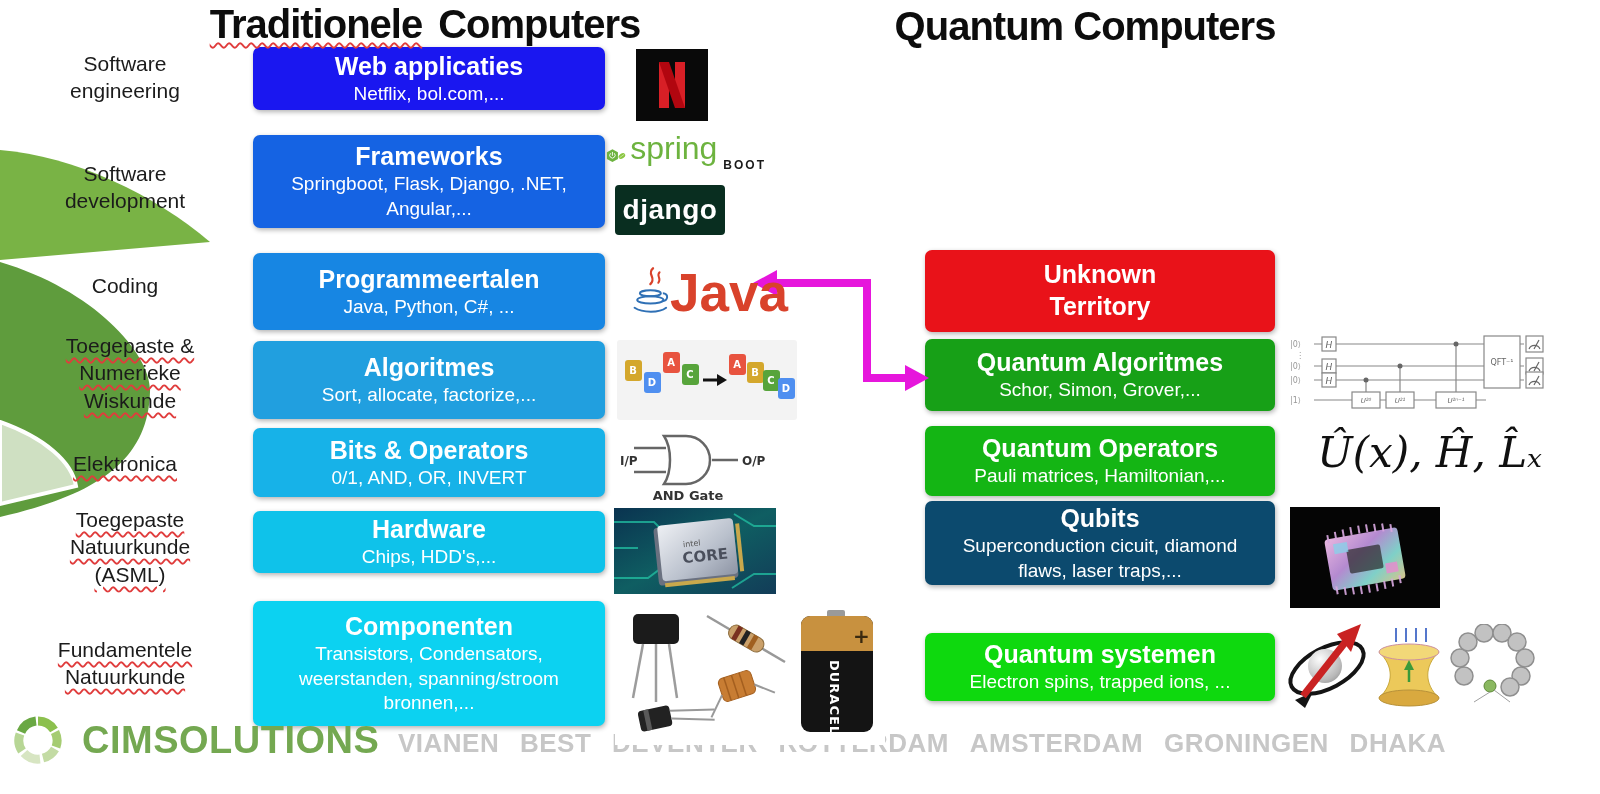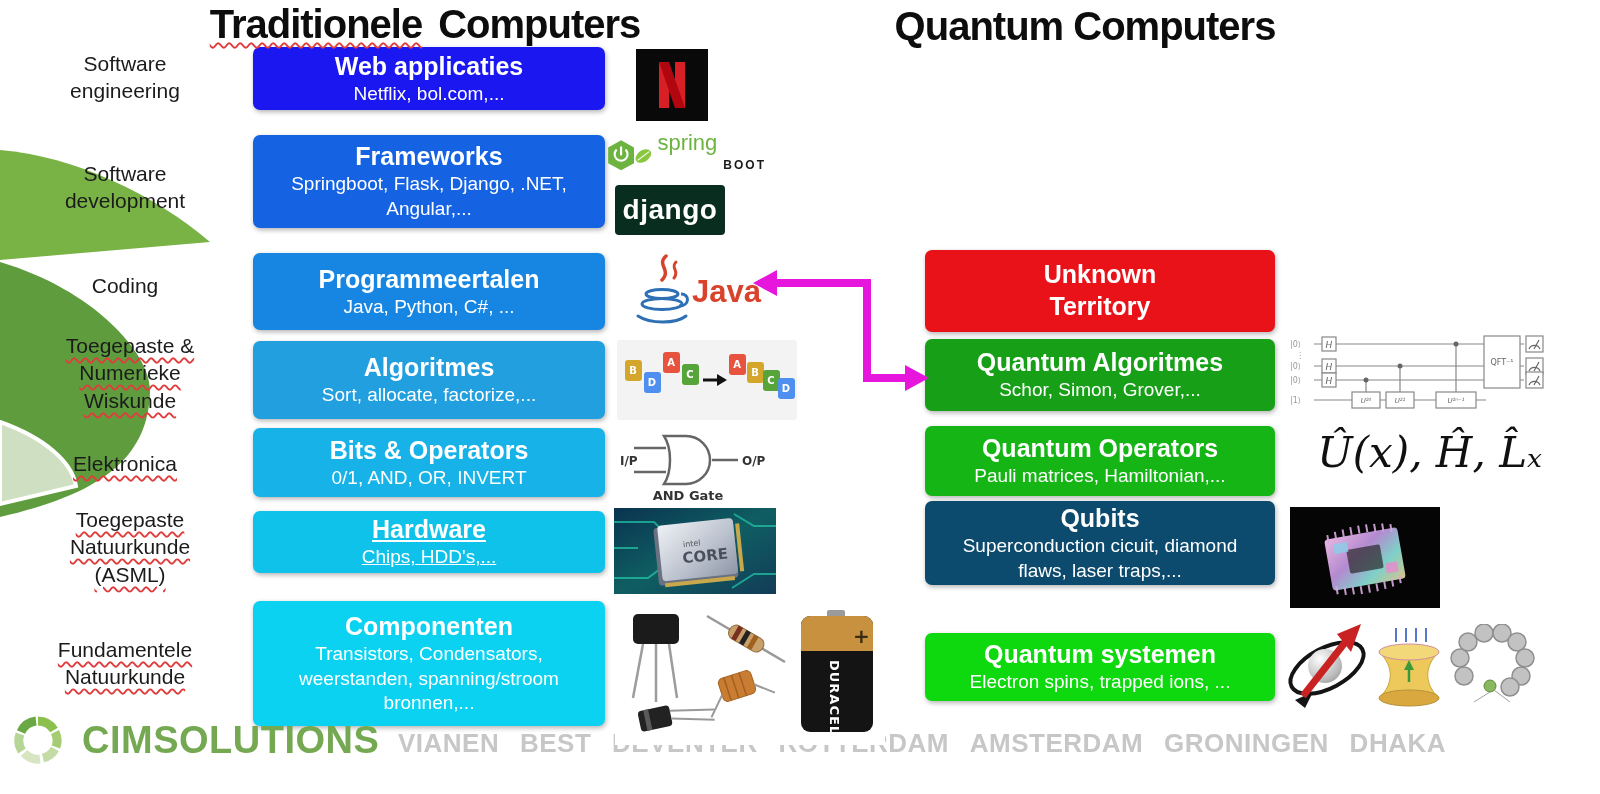--- a/index.html
+++ b/index.html
@@ -23,7 +23,7 @@
               justify-content:center;width:100%;height:100%;}
   .django-text{color:#fff;font-weight:700;font-size:28px;letter-spacing:0.5px;}
   .spring-wrap{display:flex;align-items:flex-start;}
-  .spring-name{color:#6db33f;font-size:22px;font-weight:400;line-height:1;margin-left:4px;}
+  .spring-name{color:#6db33f;font-size:32px;font-weight:400;line-height:1;margin-left:4px;}
   .spring-boot{color:#1a1a1a;font-size:12px;font-weight:800;letter-spacing:2px;margin-left:6px;margin-top:26px;}
   .java-wrap{display:flex;align-items:center;}
   .java-text{color:#d9422b;font-size:31px;font-weight:600;}

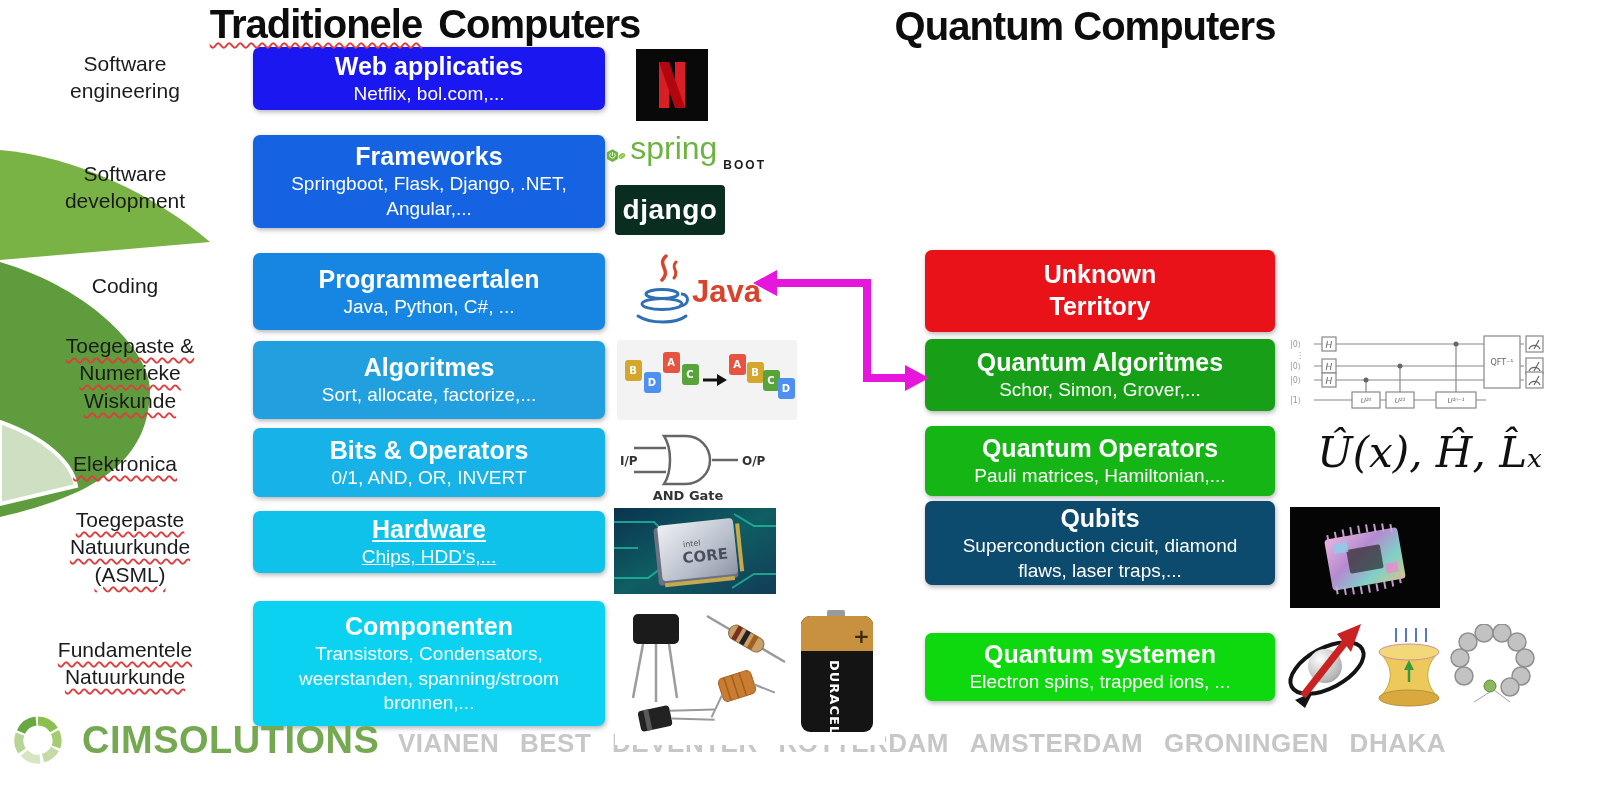--- a/index.html
+++ b/index.html
@@ -26,7 +26,7 @@
   .spring-name{color:#6db33f;font-size:32px;font-weight:400;line-height:1;margin-left:4px;}
   .spring-boot{color:#1a1a1a;font-size:12px;font-weight:800;letter-spacing:2px;margin-left:6px;margin-top:26px;}
   .java-wrap{display:flex;align-items:center;}
-  .java-text{color:#d9422b;font-size:31px;font-weight:600;}
+  .java-text{color:#d9422b;font-size:53px;font-weight:600;}
   .formula{position:absolute;font-family:"DejaVu Serif","DejaVu Sans",serif;font-style:italic;
            font-size:42px;color:#101010;z-index:2;text-align:right;}
   .cities{position:absolute;left:398px;top:728px;width:1048px;display:flex;

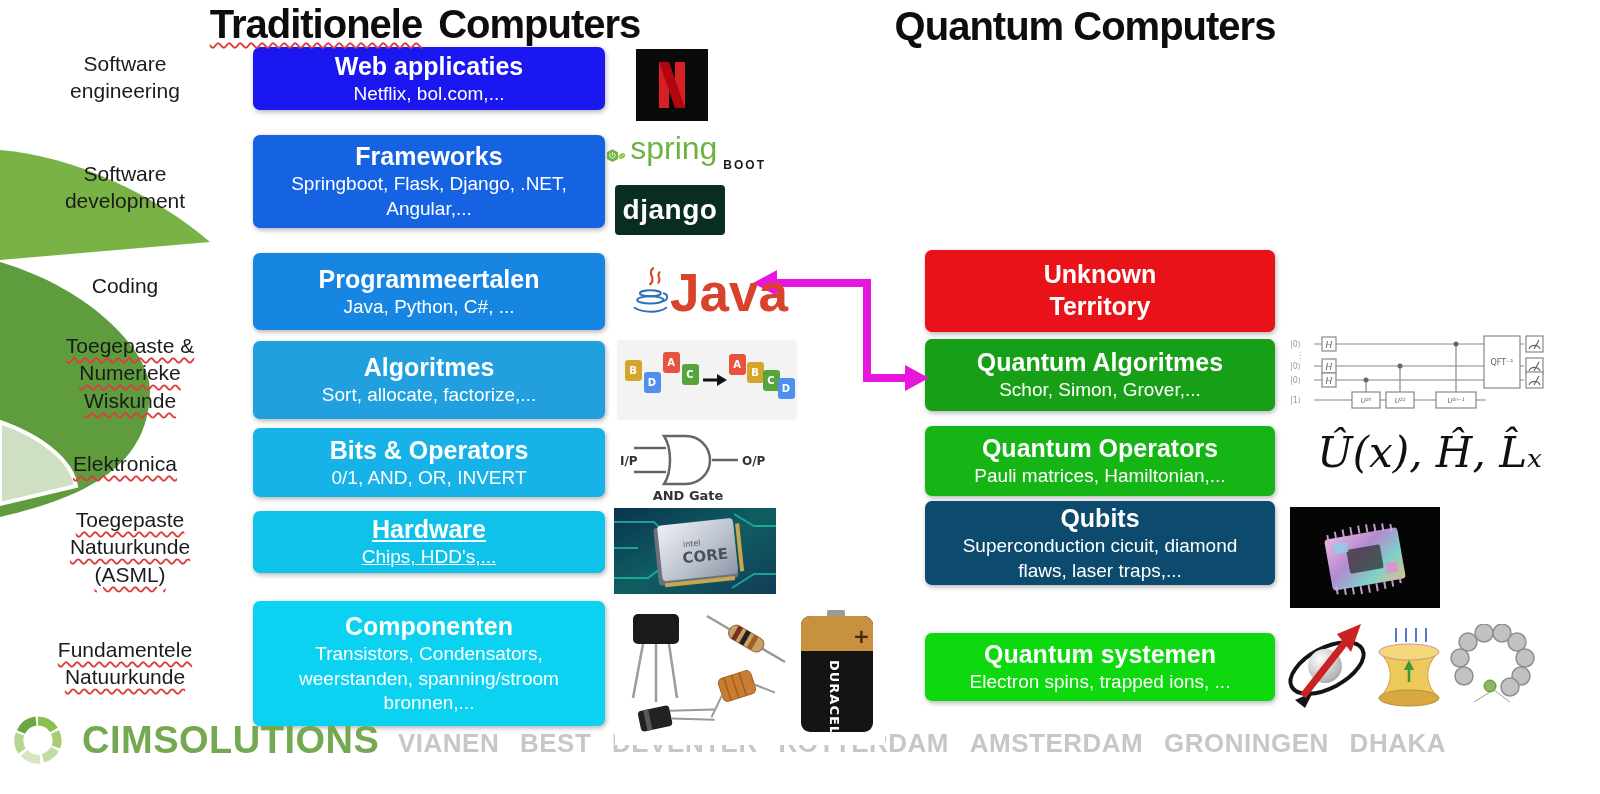--- a/index.html
+++ b/index.html
@@ -84,7 +84,7 @@
     <div class="bt">Bits &amp; Operators</div>
     <div class="bs">0/1, AND, OR, INVERT</div>
   </div>
-  <div class="sbox" style="top: 511px; height: 62px; background-color: rgb(15, 194, 234); text-decoration: underline;">
+  <div class="sbox" style="top: 511px; height: 62px; background-color: rgb(15, 194, 234);">
     <div class="bt">Hardware</div>
     <div class="bs">Chips, HDD's,...</div>
   </div>

